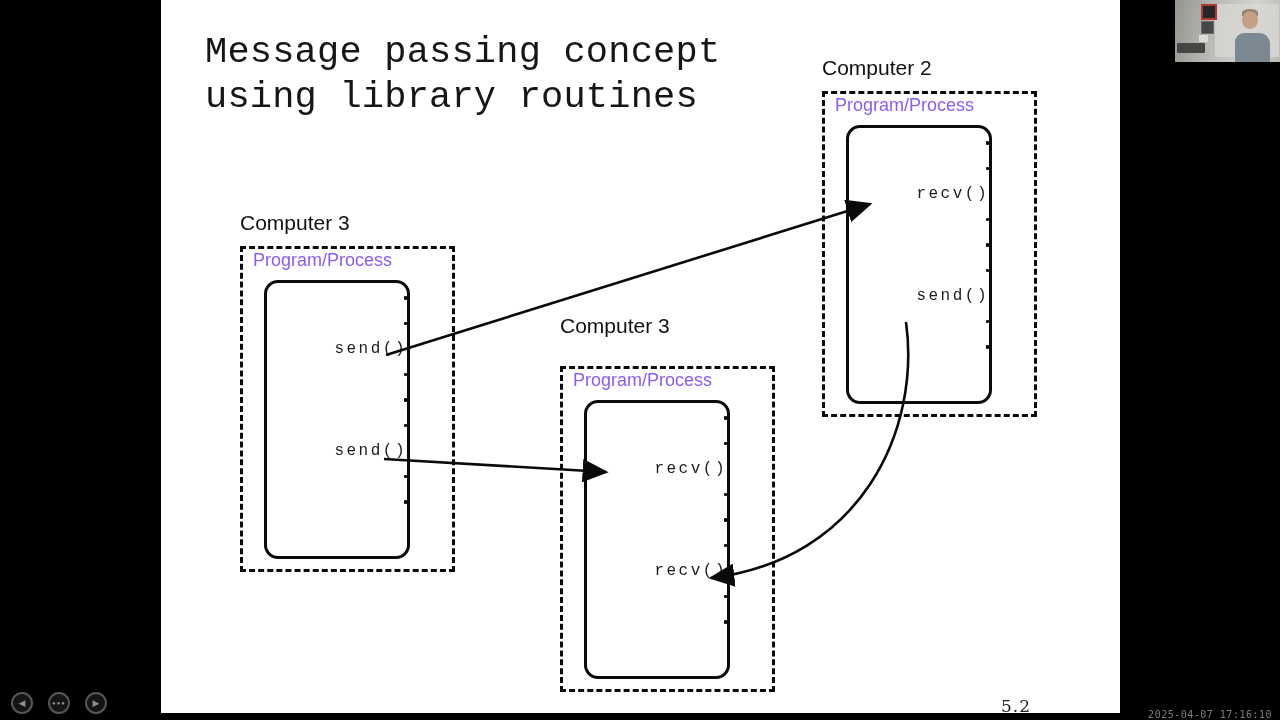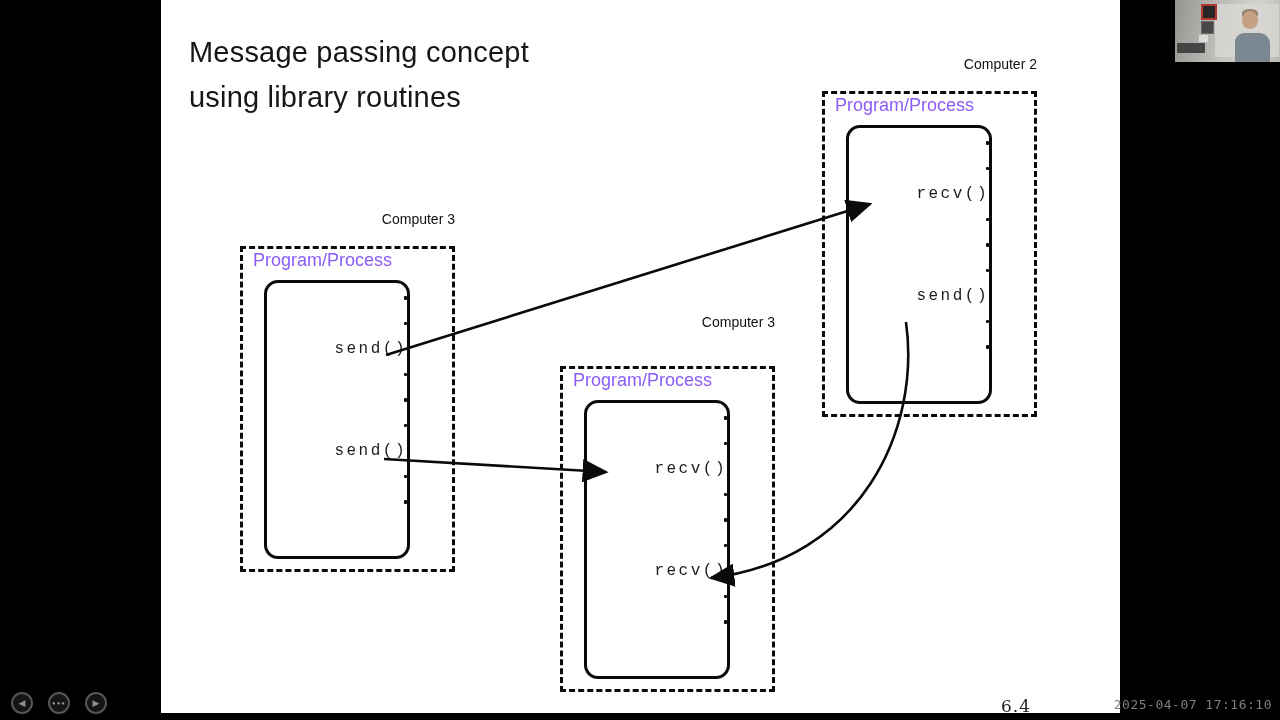--- a/index.html
+++ b/index.html
@@ -13,8 +13,8 @@
     background:#ffffff;overflow:hidden;
   }
   .slide-title{
-    position:absolute;left:28px;top:30px;
-    font-size:29px;line-height:45px;color:#161616;letter-spacing:.2px;
+    position:absolute;left:44px;top:30px;
+    font-size:37px;line-height:45px;color:#161616;letter-spacing:.2px;font-family:Liberation Mono, monospace;
   }
   
   .comp-label{

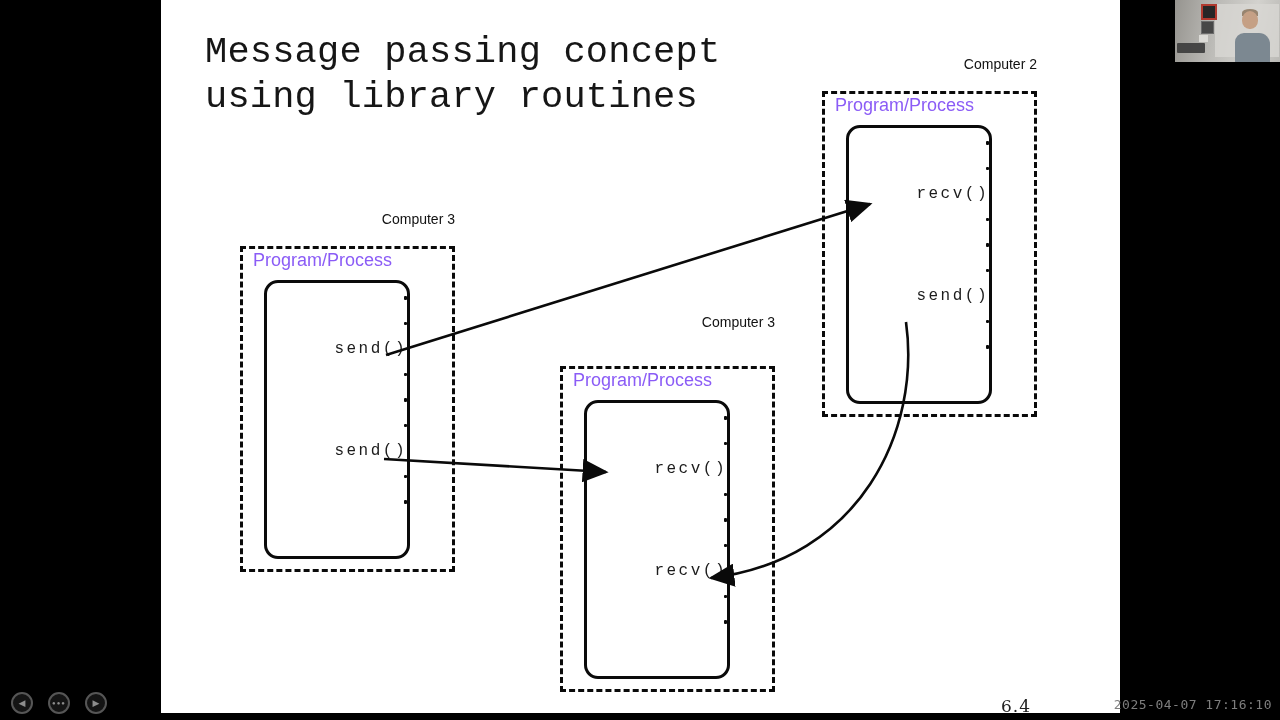--- a/index.html
+++ b/index.html
@@ -18,8 +18,8 @@
   }
   
   .comp-label{
-    position:absolute;width:215px;text-align:right;
-    font-size:14px;color:#111;
+    position:absolute;width:215px;text-align:left;
+    font-size:21px;color:#111;
   }
   .dashed-box{
     position:absolute;width:215px;height:326px;

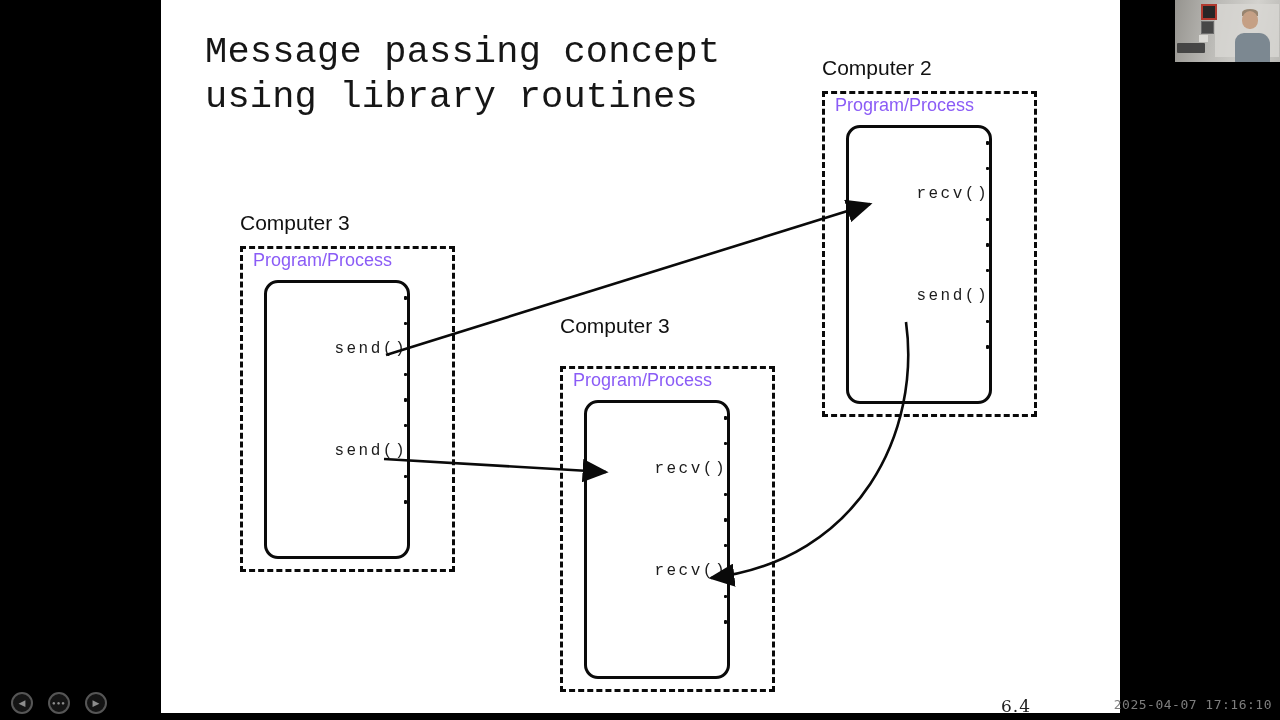--- a/index.html
+++ b/index.html
@@ -193,7 +193,7 @@
     <path d="M745,322 C760,430 700,560 550,578" stroke="#0a0a0a" stroke-width="2.6" fill="none" marker-end="url(#ah)"></path>
   </svg>
 
-  <div class="page-number">6.4</div>
+  <div class="page-number">5.2</div>
 </div>
 
 <div class="controls">

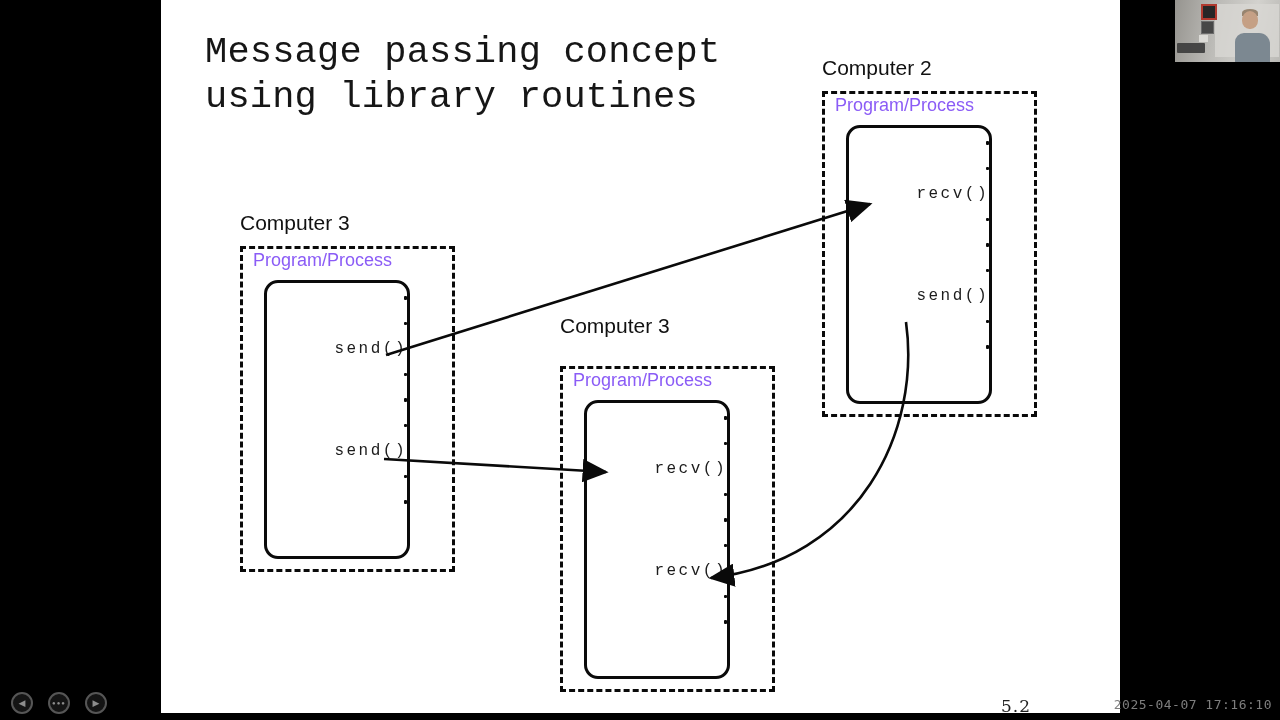--- a/index.html
+++ b/index.html
@@ -60,8 +60,8 @@
   }
   .ctrl-btn.dots{font-size:6px;letter-spacing:1px;}
   .timestamp{
-    position:absolute;right:8px;bottom:8px;
-    font-family:"DejaVu Sans Mono",monospace;font-size:13px;color:#7e7e7e;letter-spacing:.5px;
+    position:absolute;right:8px;bottom:0;
+    font-family:"DejaVu Sans Mono",monospace;font-size:10px;color:#7e7e7e;letter-spacing:.5px;
   }
   
   .webcam{

